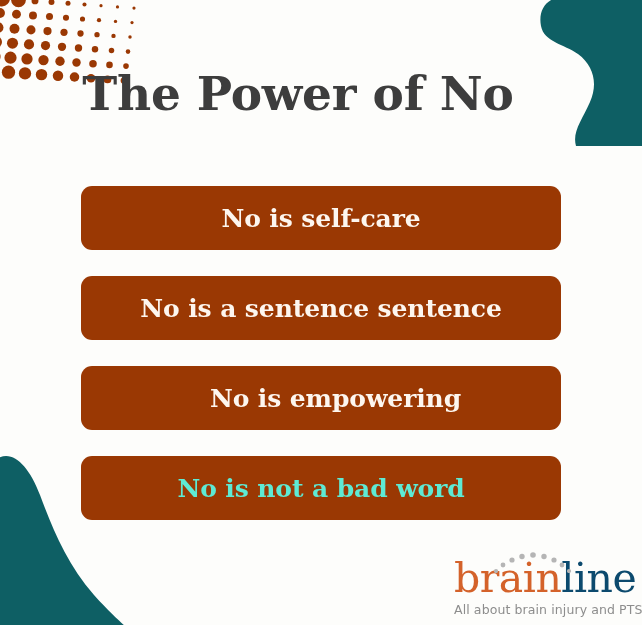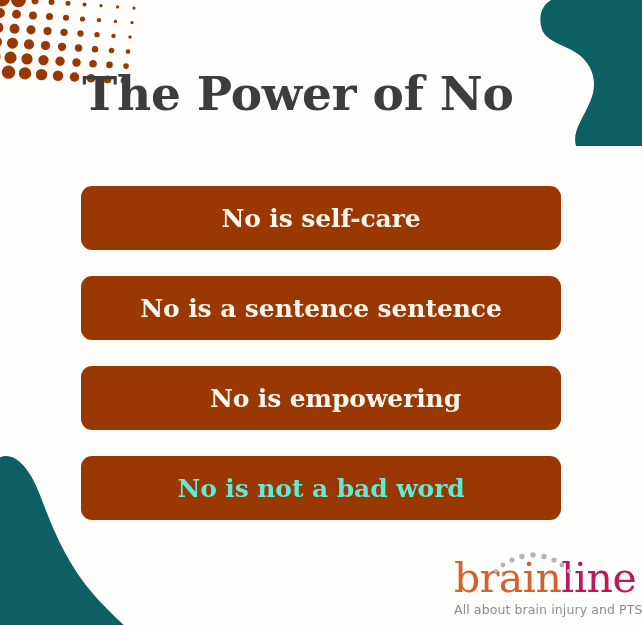--- a/index.html
+++ b/index.html
@@ -235,7 +235,7 @@
         <circle cx="79" cy="24" r="2.1" fill="#b5b5b5"></circle>
       </svg>
     <div id="logo-wordmark">
-      <span id="logo-brain" style="color: rgb(212, 98, 42);">brain</span><span id="logo-line" style="color: #be185d;">line</span>
+      <span id="logo-brain" style="color: rgb(212, 98, 42);">brain</span><span id="logo-line" style="color: #0c4a6e;">line</span>
     </div>
     <div id="logo-tagline" style="color: rgb(141, 141, 141);">All about brain injury and PTSD</div>
   </div>

